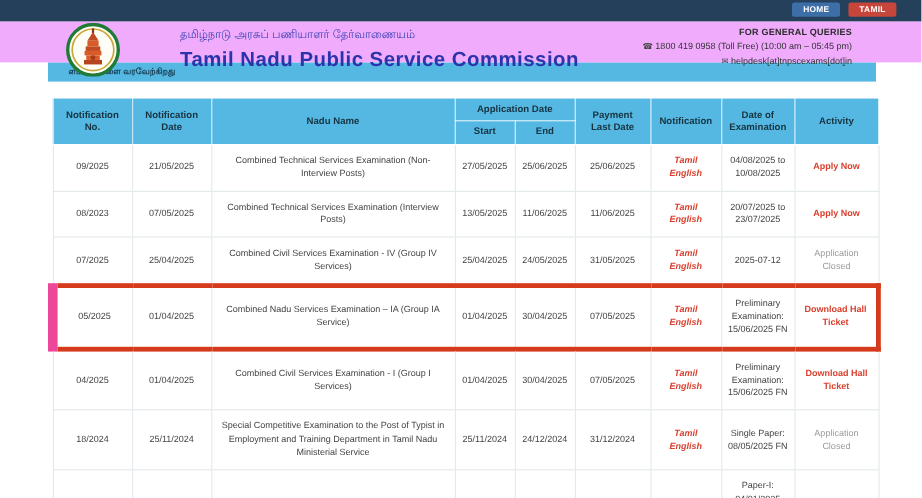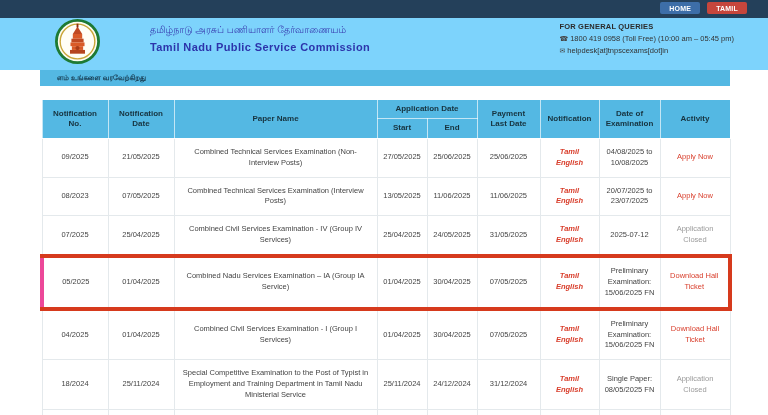--- a/index.html
+++ b/index.html
@@ -16,7 +16,7 @@
   .tb-btn.tamil { background:#c6463c; }
 
   
-  .header { height:52px; position:relative; background:#7dd3fc; }
+  .header { height:34px; position:relative; background:#f0abfc; }
   .logo { position:absolute; left:55px; top:1px; width:45px; height:45px; }
   .titles { position:absolute; left:150px; top:6px; }
   .title-ta { font-size:9.5px; color:#3a40b2; margin-bottom:4px; }

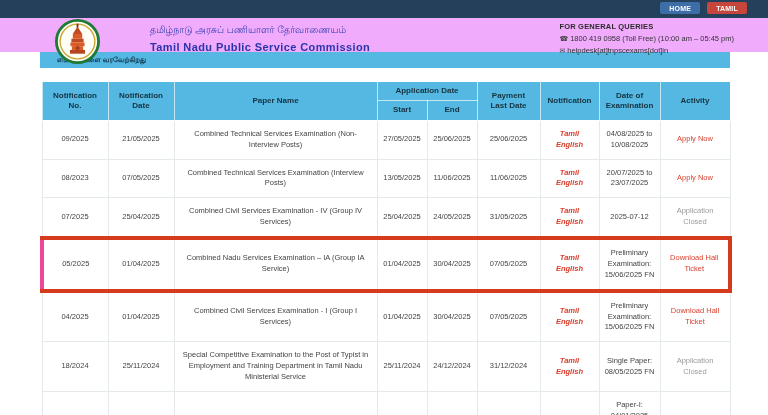--- a/index.html
+++ b/index.html
@@ -21,7 +21,7 @@
   .titles { position:absolute; left:150px; top:6px; }
   .title-ta { font-size:9.5px; color:#3a40b2; margin-bottom:4px; }
   .title-en { font-size:11px; font-weight:bold; color:#2c34ab; letter-spacing:.4px; }
-  .contact { position:absolute; right:34px; top:3px; 
+  .contact { position:absolute; right:58px; top:3px; text-align:right;
     font-size:7.5px; color:#333; line-height:1.6; }
   .contact .q-label { font-weight:bold; color:#2b2b2b; letter-spacing:.2px; }
   .contact .icon { font-size:7px; margin-right:2px; color:#444; }

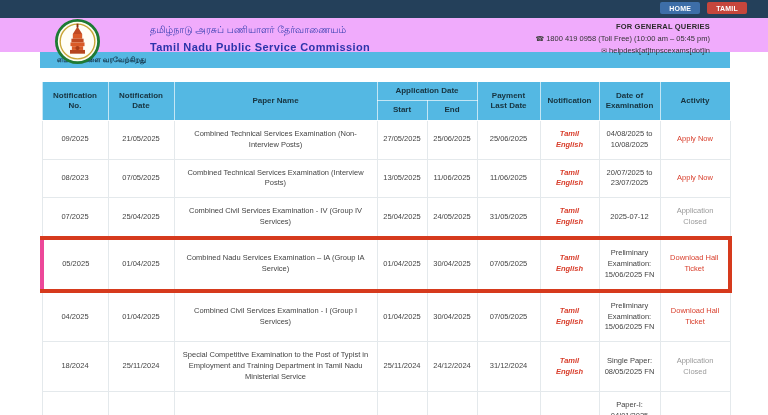--- a/index.html
+++ b/index.html
@@ -20,7 +20,7 @@
   .logo { position:absolute; left:55px; top:1px; width:45px; height:45px; }
   .titles { position:absolute; left:150px; top:6px; }
   .title-ta { font-size:9.5px; color:#3a40b2; margin-bottom:4px; }
-  .title-en { font-size:11px; font-weight:bold; color:#2c34ab; letter-spacing:.4px; }
+  .title-en { font-size:17px; font-weight:bold; color:#2c34ab; letter-spacing:.4px; }
   .contact { position:absolute; right:58px; top:3px; text-align:right;
     font-size:7.5px; color:#333; line-height:1.6; }
   .contact .q-label { font-weight:bold; color:#2b2b2b; letter-spacing:.2px; }

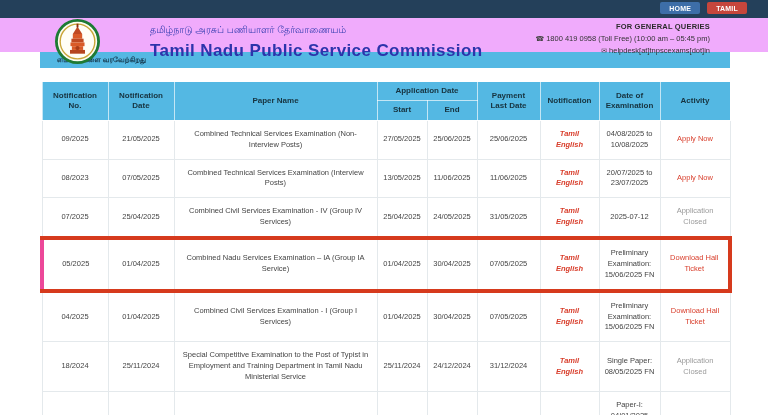--- a/index.html
+++ b/index.html
@@ -115,7 +115,7 @@
 No.</th>
         <th rowspan="2" style="white-space:pre-line">Notification
 Date</th>
-        <th rowspan="2">Paper Name</th>
+        <th rowspan="2">Nadu Name</th>
         <th colspan="2">Application Date</th>
         <th rowspan="2" style="white-space:pre-line">Payment
 Last Date</th>

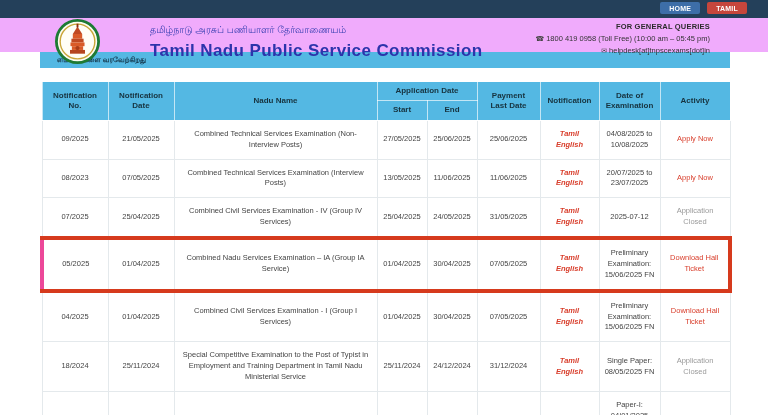--- a/index.html
+++ b/index.html
@@ -44,7 +44,7 @@
   tbody td.post { text-align:center; padding-left:8px; padding-right:8px; }
   .lang-link { display:block; color:#d9402e; font-weight:bold; font-style:italic;
     text-decoration:none; cursor:pointer; }
-  .act-apply, .act-download { color:#d9402e; font-weight:normal; cursor:pointer;
+  .act-apply, .act-download { color:#d9402e; font-weight:bold; cursor:pointer;
     text-decoration:none; display:inline-block; }
   .act-closed { color:#9a9a9a; }
   tr.hl td { border-top:4px solid #d63a1d; border-bottom:4px solid #d63a1d; }

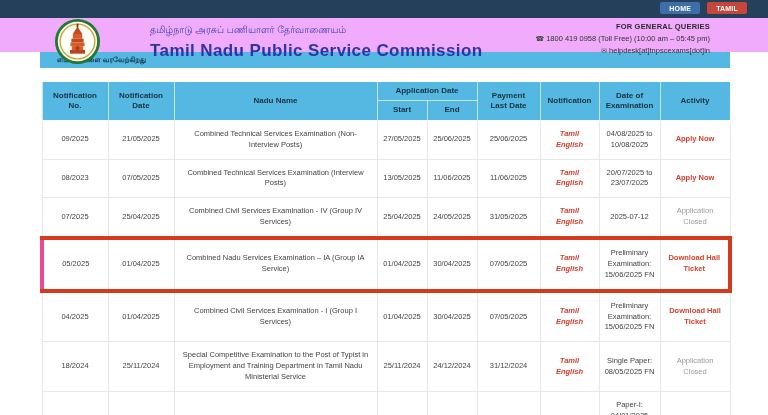--- a/index.html
+++ b/index.html
@@ -48,7 +48,7 @@
     text-decoration:none; display:inline-block; }
   .act-closed { color:#9a9a9a; }
   tr.hl td { border-top:4px solid #d63a1d; border-bottom:4px solid #d63a1d; }
-  tr.hl td:first-child { border-left:4px solid #ec4899; }
+  tr.hl td:first-child { border-left:8px solid #ec4899; }
   tr.hl td:last-child { border-right:4px solid #d63a1d; }
 </style>
 </head>

